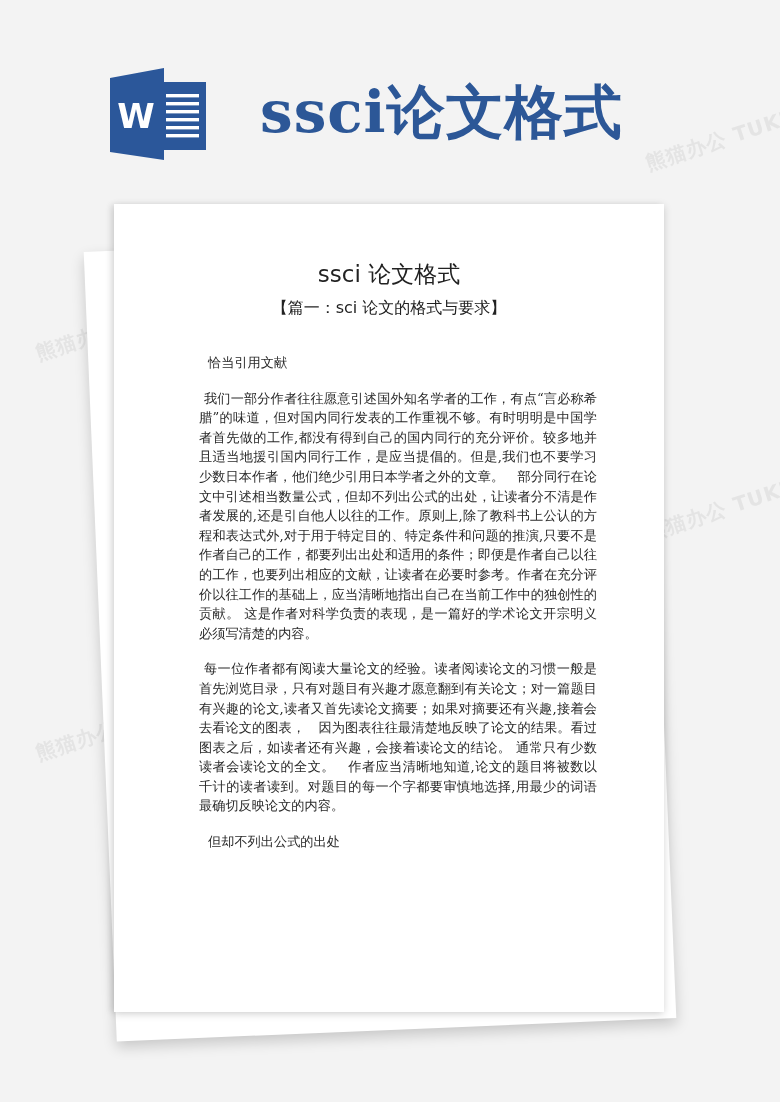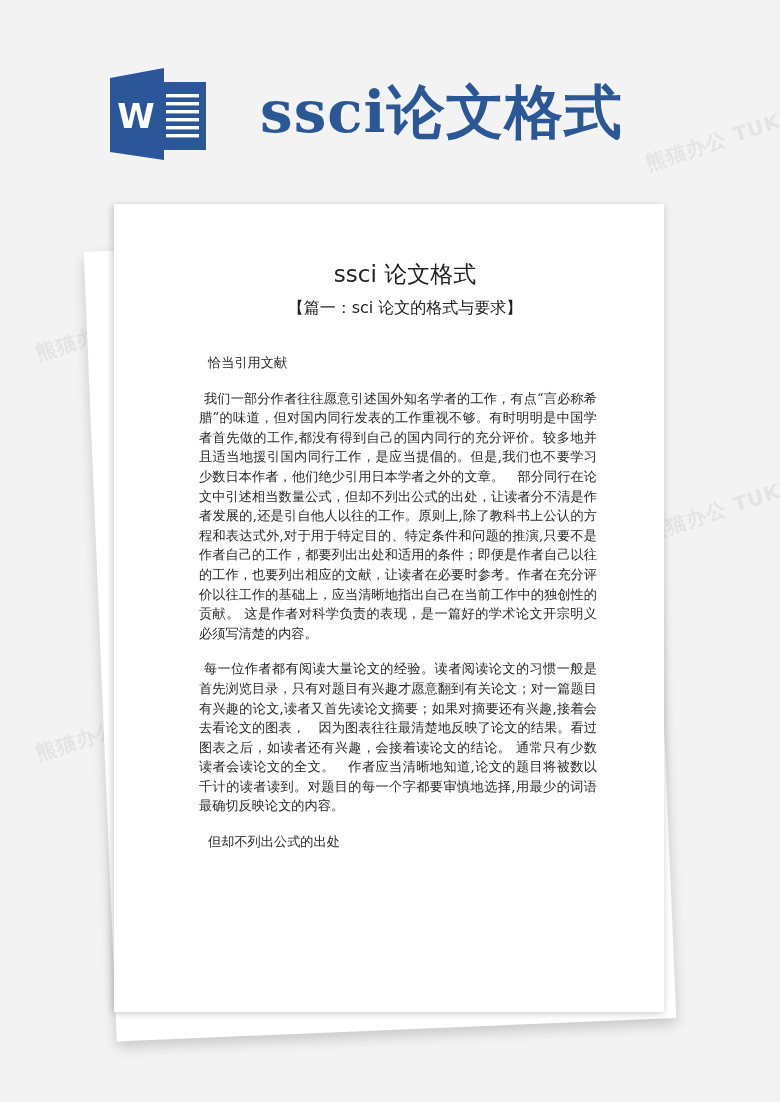--- a/index.html
+++ b/index.html
@@ -33,7 +33,7 @@
   .doc-title {
     position: absolute; left: 0; top: 55px; width: 100%; text-align: center;
     font-family: "DejaVu Sans", "Liberation Sans", sans-serif;
-    font-size: 23px; line-height: 30px; color: #222; margin-left: 16px;
+    font-size: 23px; line-height: 30px; color: #222;
   }
   .doc-subtitle {
     position: absolute; left: 0; top: 92px; width: 100%; text-align: center;

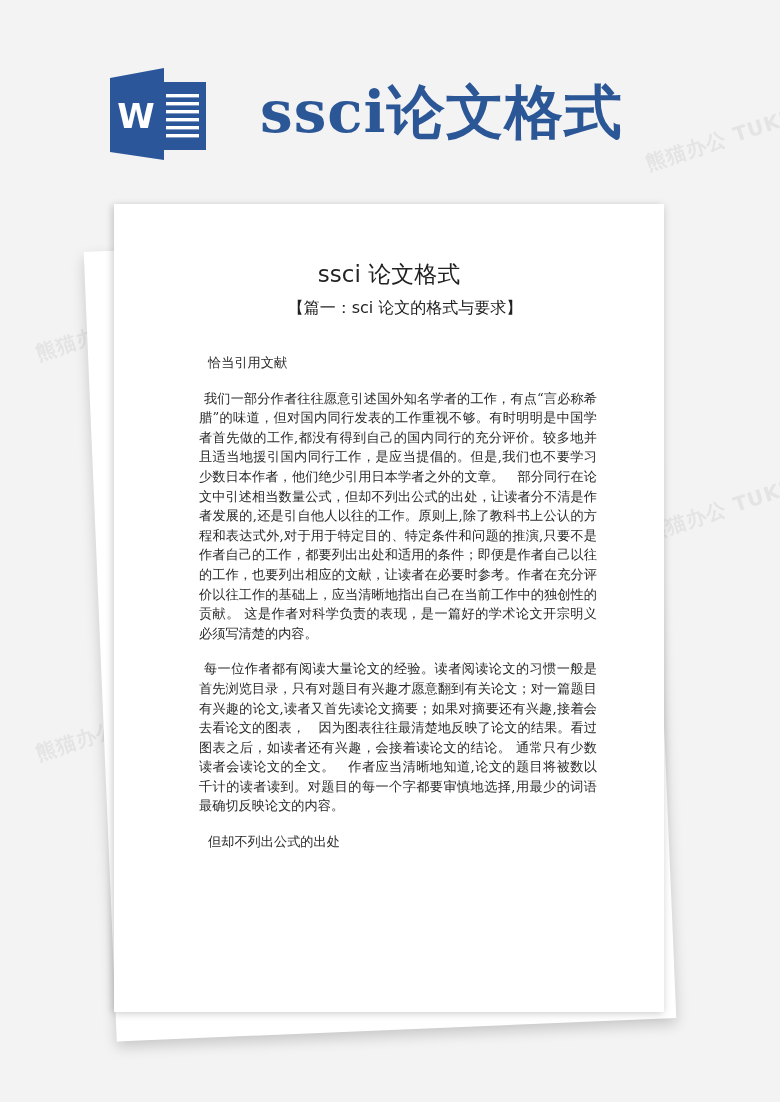--- a/index.html
+++ b/index.html
@@ -38,7 +38,7 @@
   .doc-subtitle {
     position: absolute; left: 0; top: 92px; width: 100%; text-align: center;
     font-family: "DejaVu Sans", "Liberation Sans", sans-serif;
-    font-size: 16px; line-height: 24px; color: #222; margin-left: 16px;
+    font-size: 16px; line-height: 24px; color: #222;
   }
   .doc-body {
     position: absolute; left: 69px; top: 133px; width: 430px;

